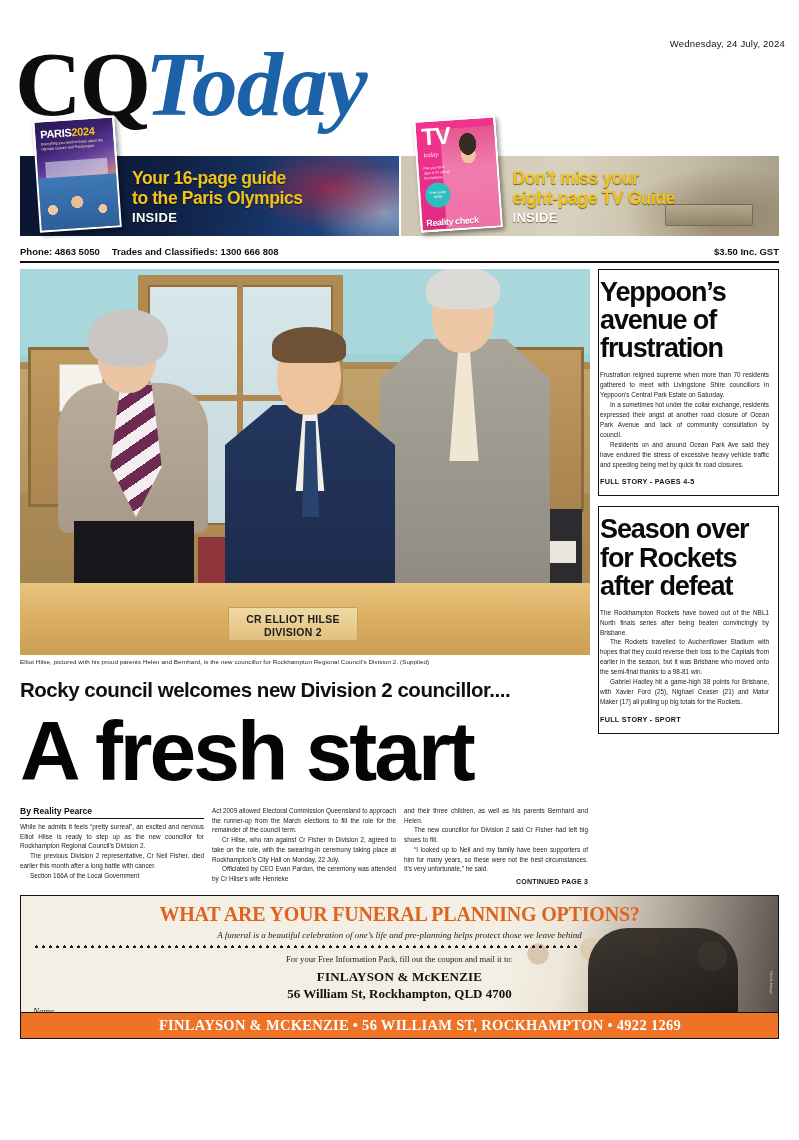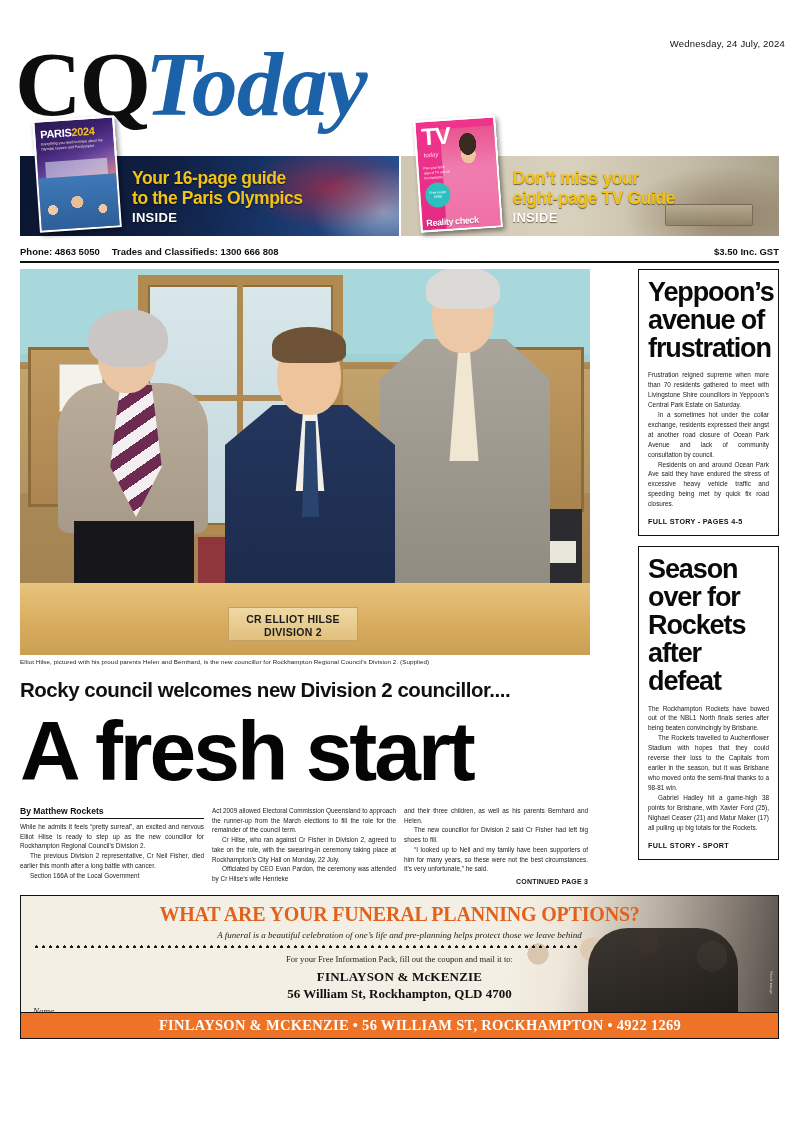--- a/index.html
+++ b/index.html
@@ -454,8 +454,7 @@
   
   .side-box {
     border: 1.4px solid #111;
-    padding: 8px 9px 9px 9px;
-    margin-left: 40px;
+    padding: 8px 9px 9px 1px;
   }
   .side-box + .side-box { margin-top: 10px; }
   .side-head {

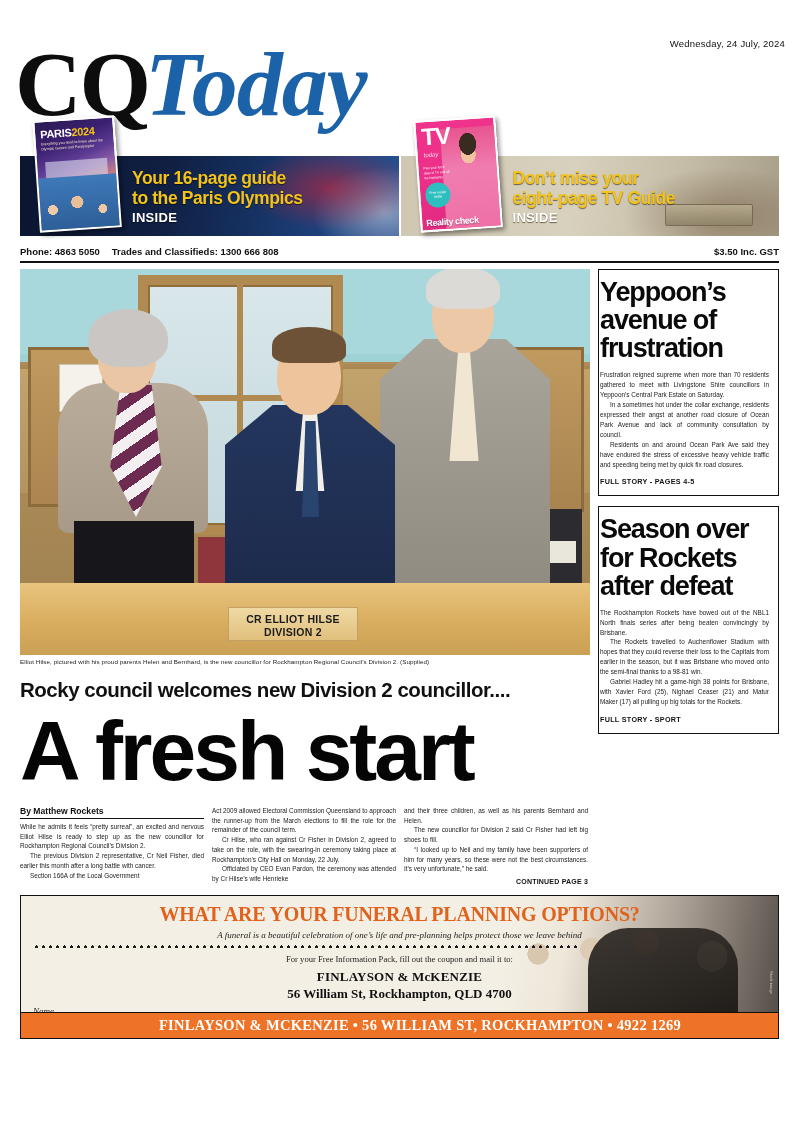--- a/index.html
+++ b/index.html
@@ -702,7 +702,7 @@
       <div class="story-cols">
 
         <div class="story-col">
-          <div class="byline">By Matthew Rockets</div>
+          <div class="byline">By Reality Pearce</div>
           <p>While he admits it feels “pretty surreal”, an excited and nervous Elliot Hilse is ready to step up as the new councillor for Rockhampton Regional Council’s Division 2.</p>
           <p>The previous Division 2 representative, Cr Neil Fisher, died earlier this month after a long battle with cancer.</p>
           <p>Section 166A of the Local Government</p>

